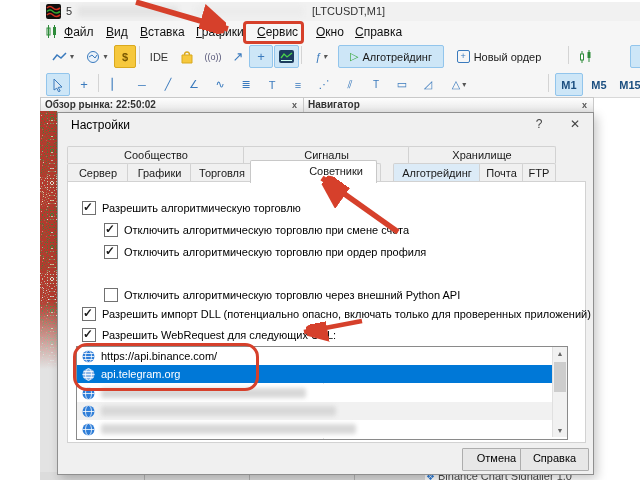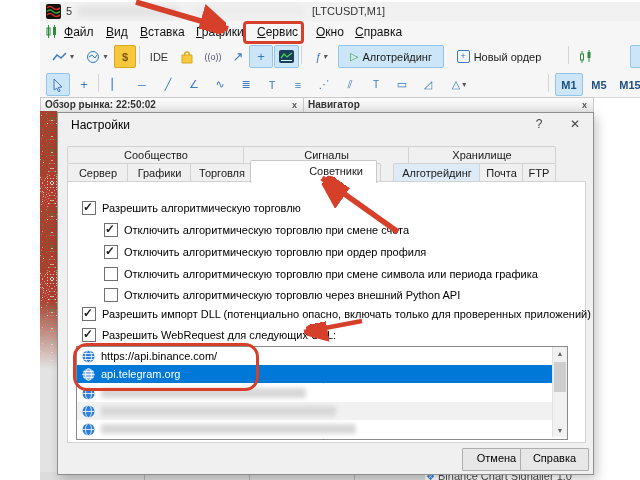--- a/index.html
+++ b/index.html
@@ -286,10 +286,6 @@
     <span class="cbox"></span>
       <span>Отключить алгоритмическую торговлю при ордер профиля</span>
   </div>
-  <div class="cbrow" style="left:104px;top:267px">
-    <span class="cbox"></span>
-      <span>Отключить алгоритмическую торговлю при смене символа или периода графика</span>
-  </div>
   <div class="cbrow checked" style="left:82px;top:307px">
     <span class="cbox"></span>
       <span>Разрешить импорт DLL (потенциально опасно, включать только для проверенных приложений)</span>

